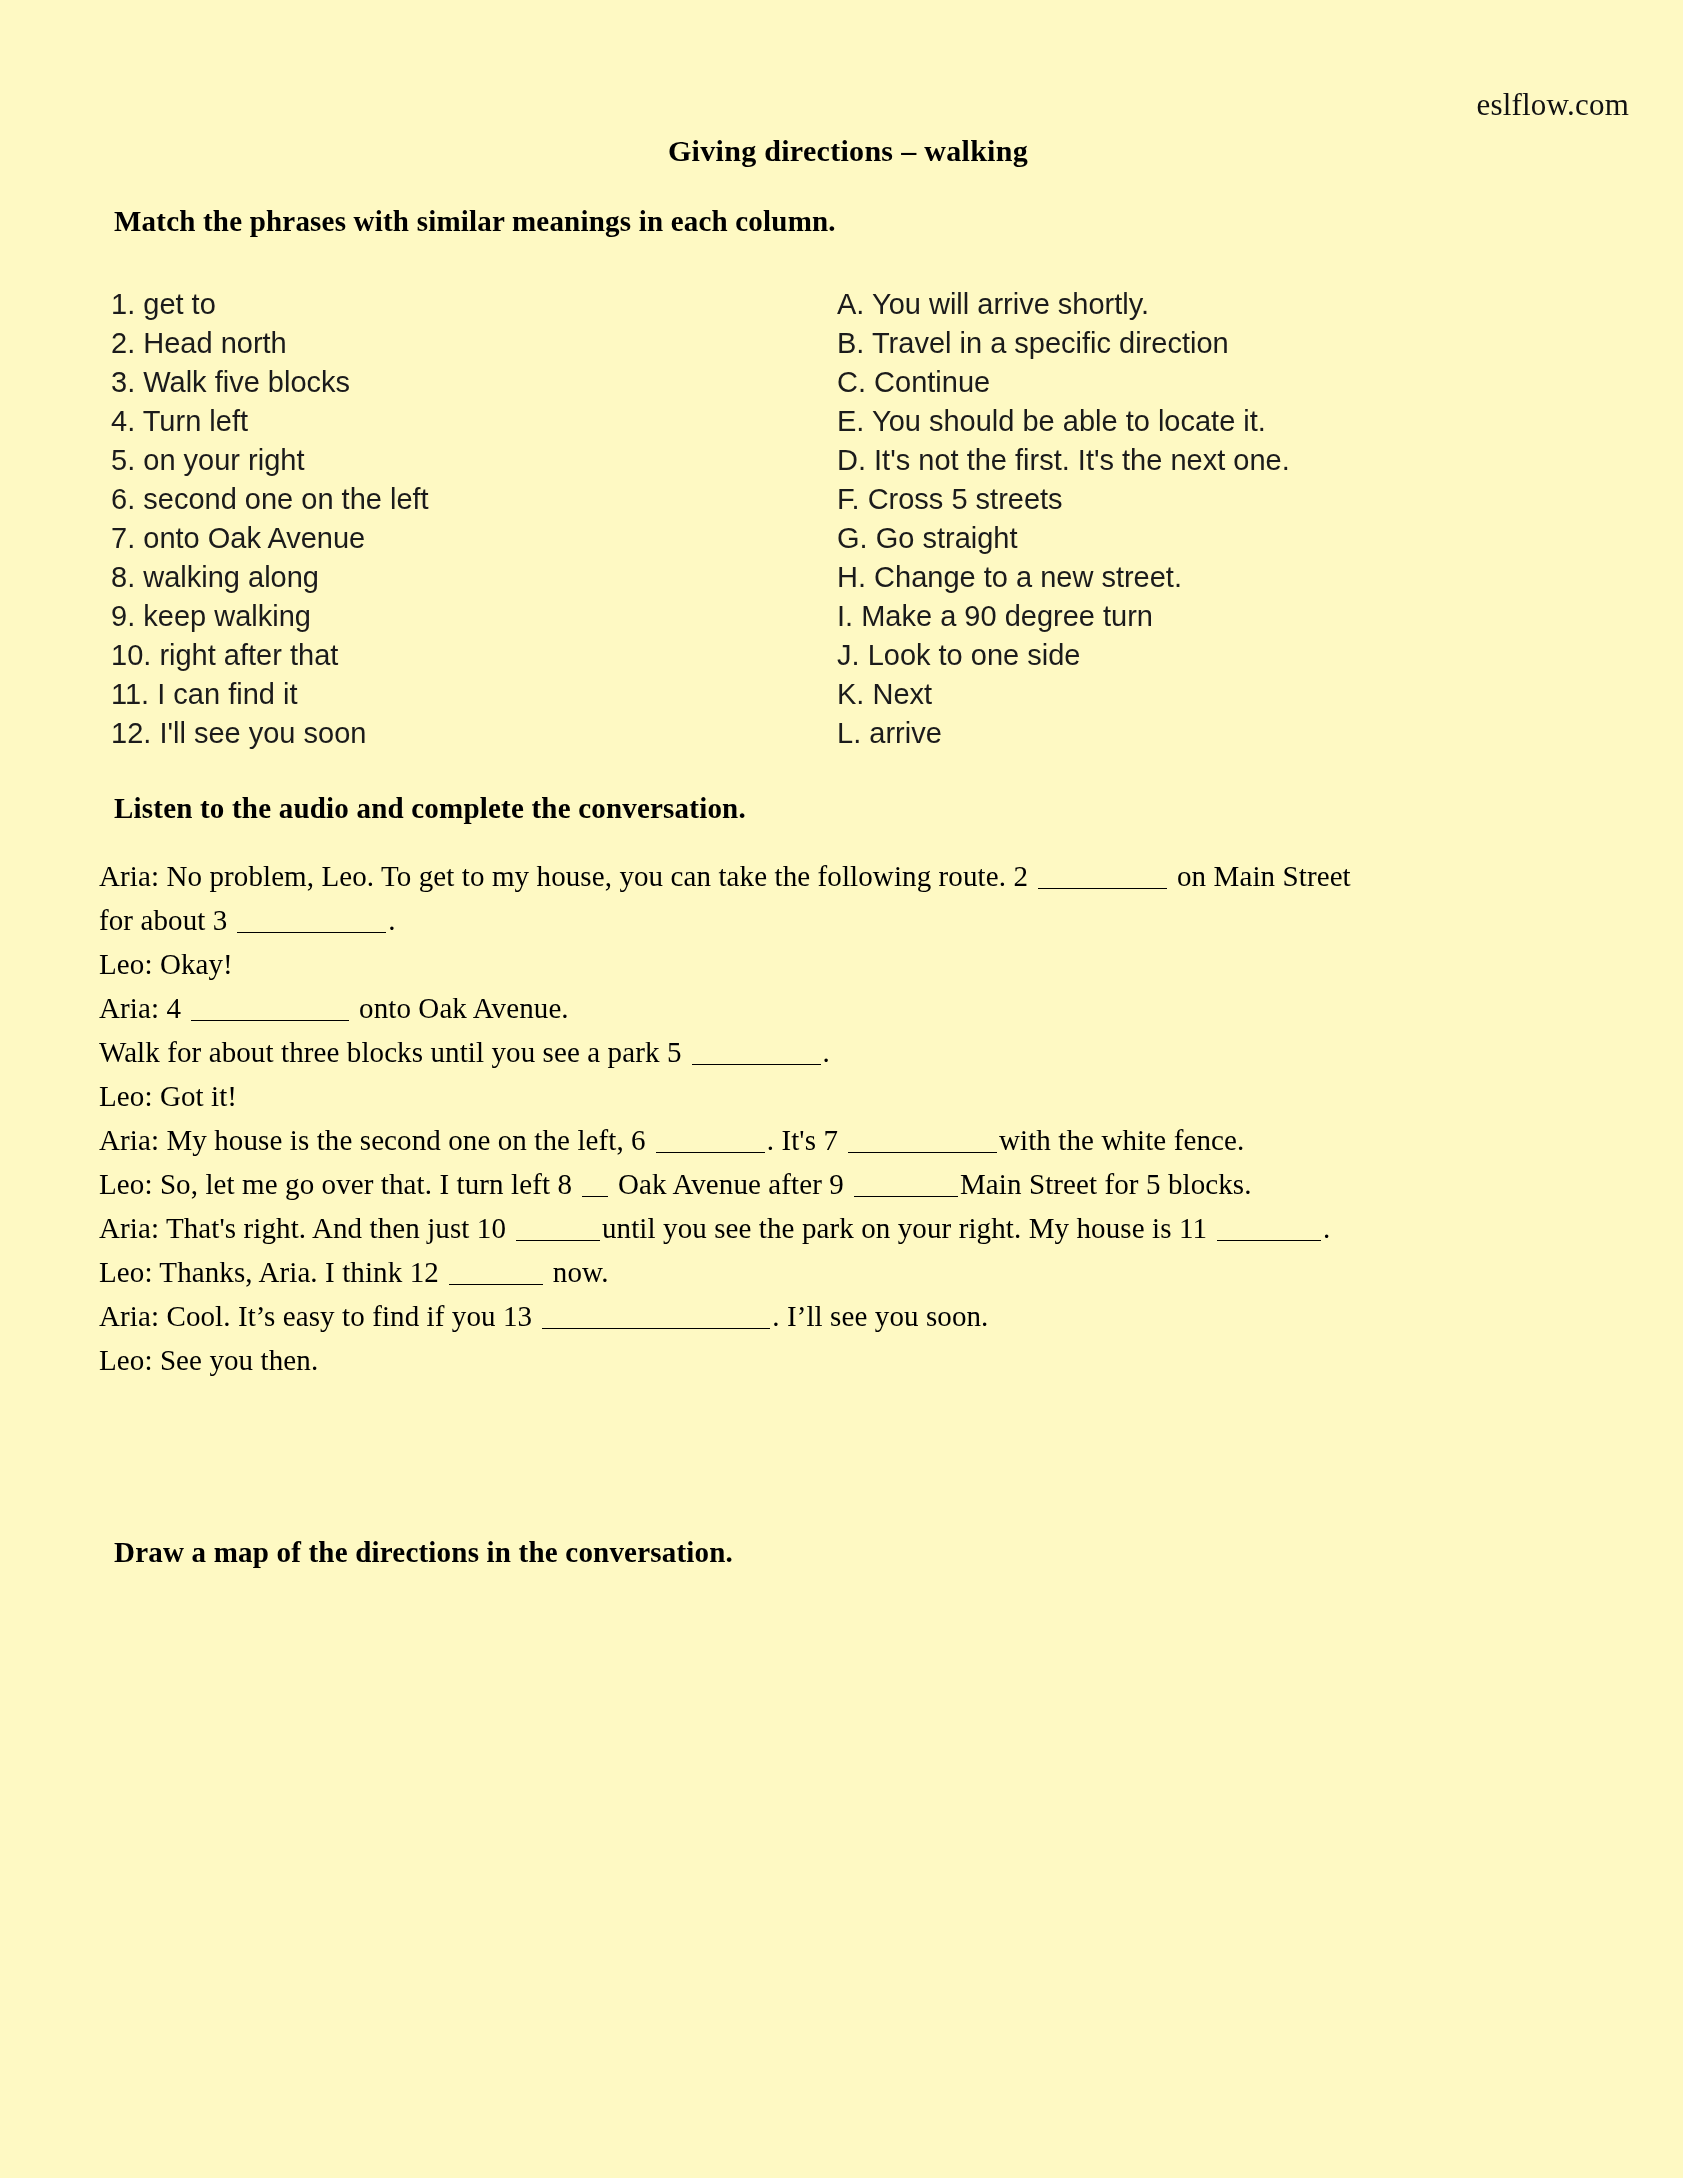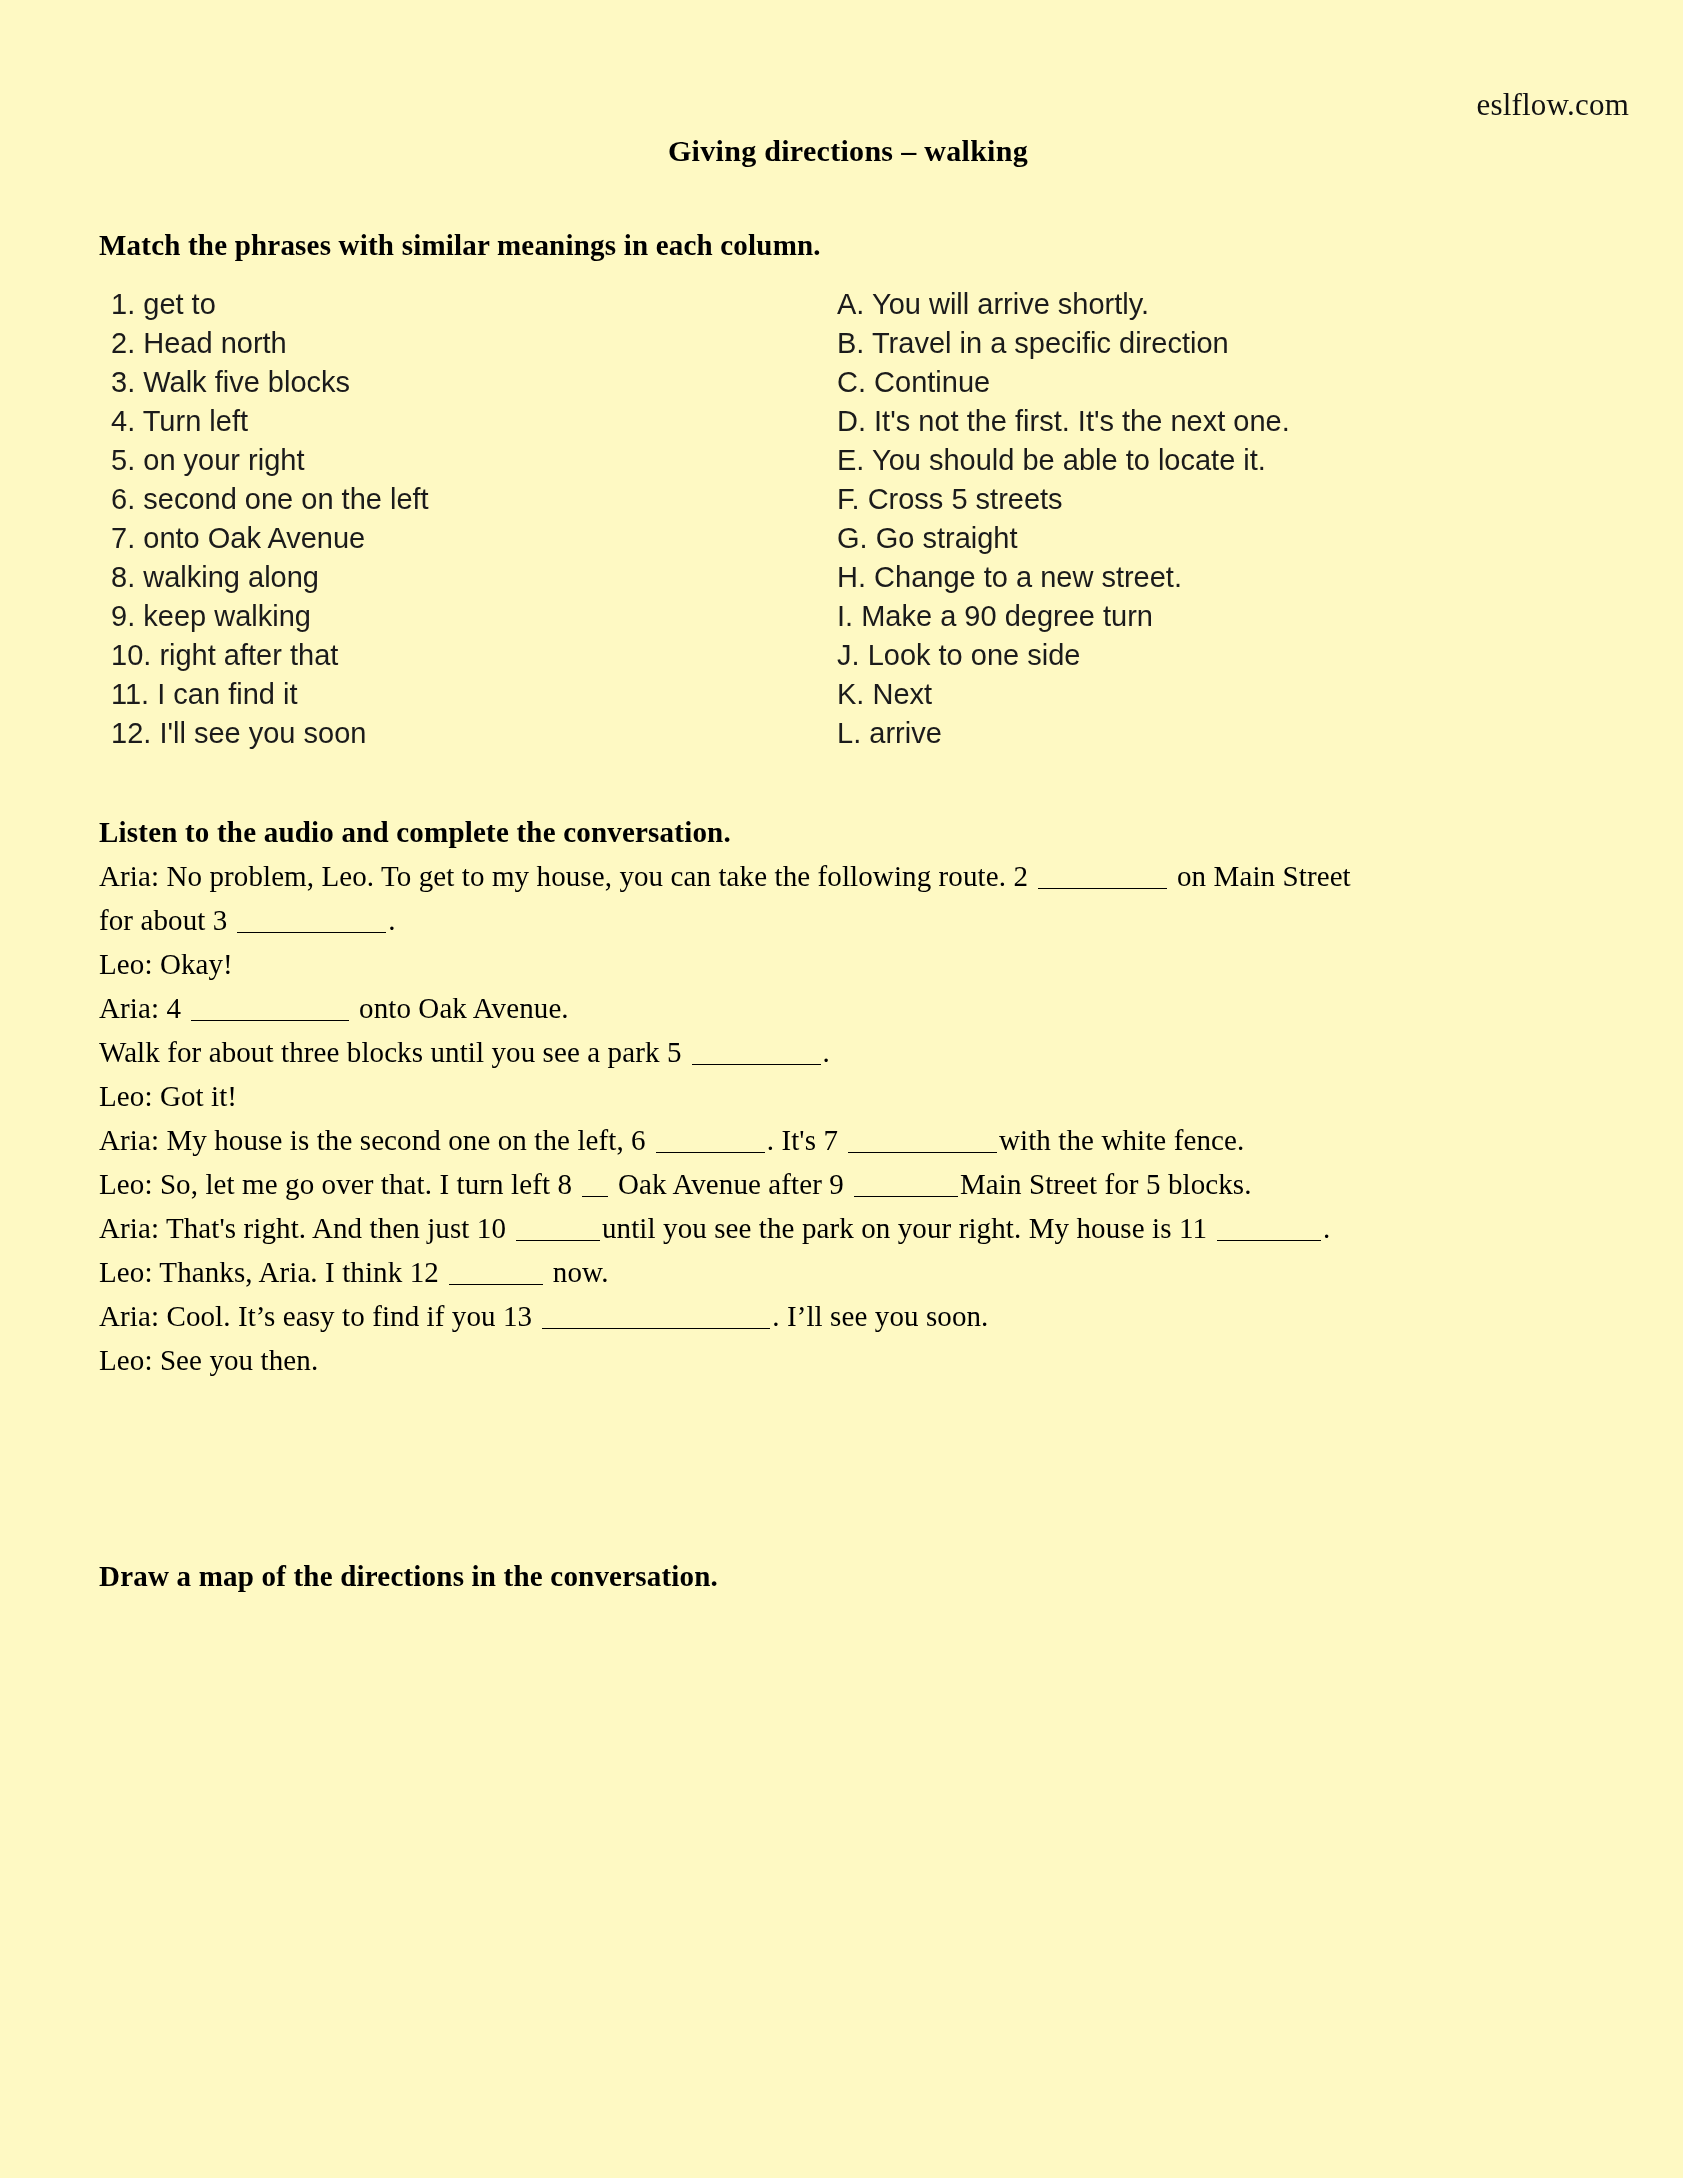--- a/index.html
+++ b/index.html
@@ -48,13 +48,12 @@
   
   .instruction {
     position: absolute;
-    left: 99px;
+    left: 114px;
     font-family: "Liberation Serif", "DejaVu Serif", serif;
     font-weight: bold;
     font-size: 29px;
     letter-spacing: 0.2px;
     white-space: nowrap;
-    margin-top: 24px;
   }
   #instr-match { top: 205px; }
   #instr-listen { top: 792px; }

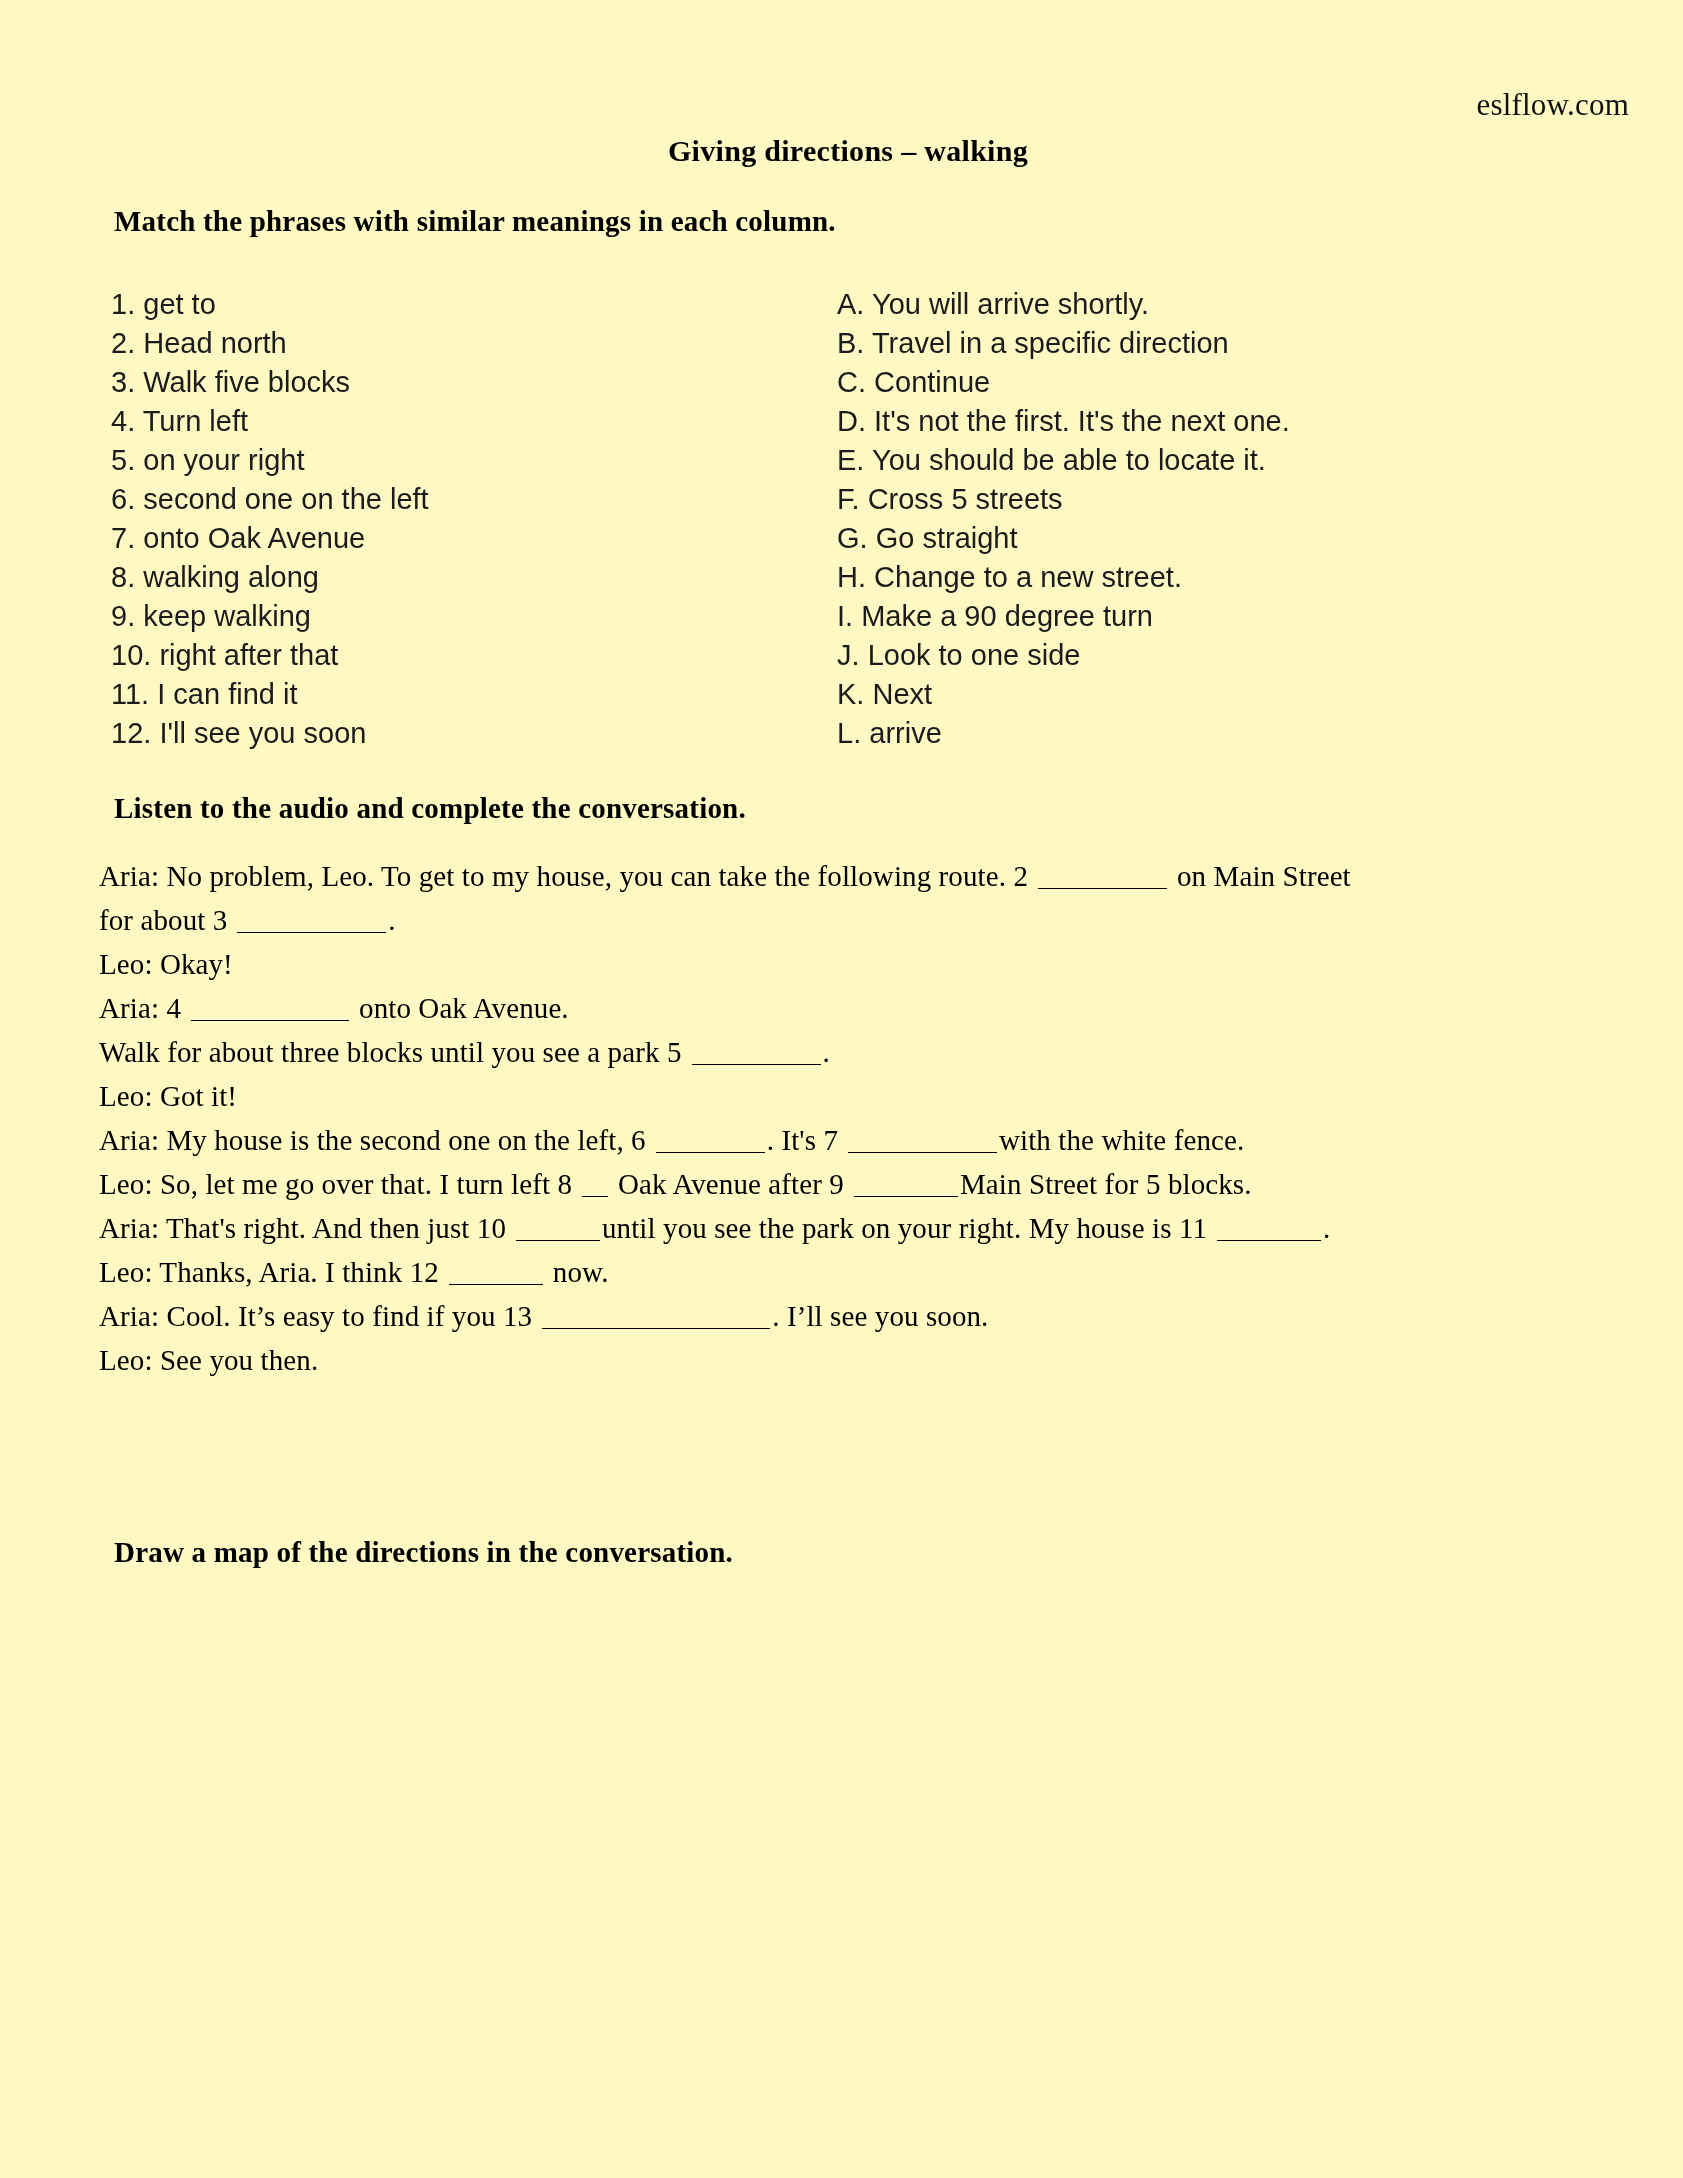--- a/index.html
+++ b/index.html
@@ -148,8 +148,8 @@
       <span class="match-item"><span class="marker">A.</span> <span class="text">You will arrive shortly.</span></span>
       <span class="match-item"><span class="marker">B.</span> <span class="text">Travel in a specific direction</span></span>
       <span class="match-item"><span class="marker">C.</span> <span class="text">Continue</span></span>
+      <span class="match-item"><span class="marker">E.</span> <span class="text">You should be able to locate it.</span></span>
       <span class="match-item"><span class="marker">D.</span> <span class="text">It's not the first. It's the next one.</span></span>
-      <span class="match-item"><span class="marker">E.</span> <span class="text">You should be able to locate it.</span></span>
       <span class="match-item"><span class="marker">F.</span> <span class="text">Cross 5 streets</span></span>
       <span class="match-item"><span class="marker">G.</span> <span class="text">Go straight</span></span>
       <span class="match-item"><span class="marker">H.</span> <span class="text">Change to a new street.</span></span>

